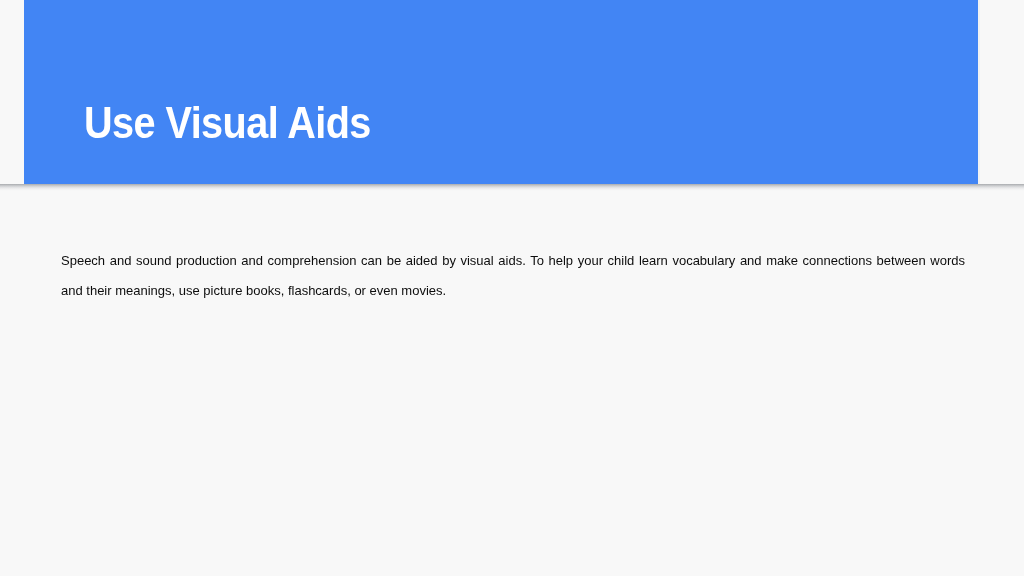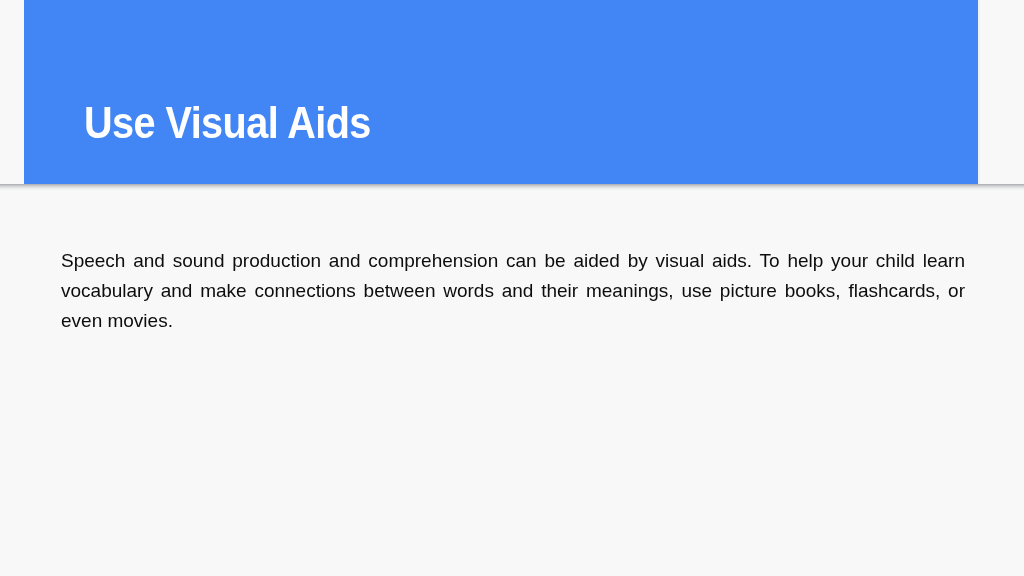--- a/index.html
+++ b/index.html
@@ -90,7 +90,7 @@
     margin: 0;
     color: #0d0d0d;
     font-family: "Liberation Sans", sans-serif;
-    font-size: 19px;
+    font-size: 13px;
     line-height: 30px;
     text-align: justify;
     text-justify: inter-word;

